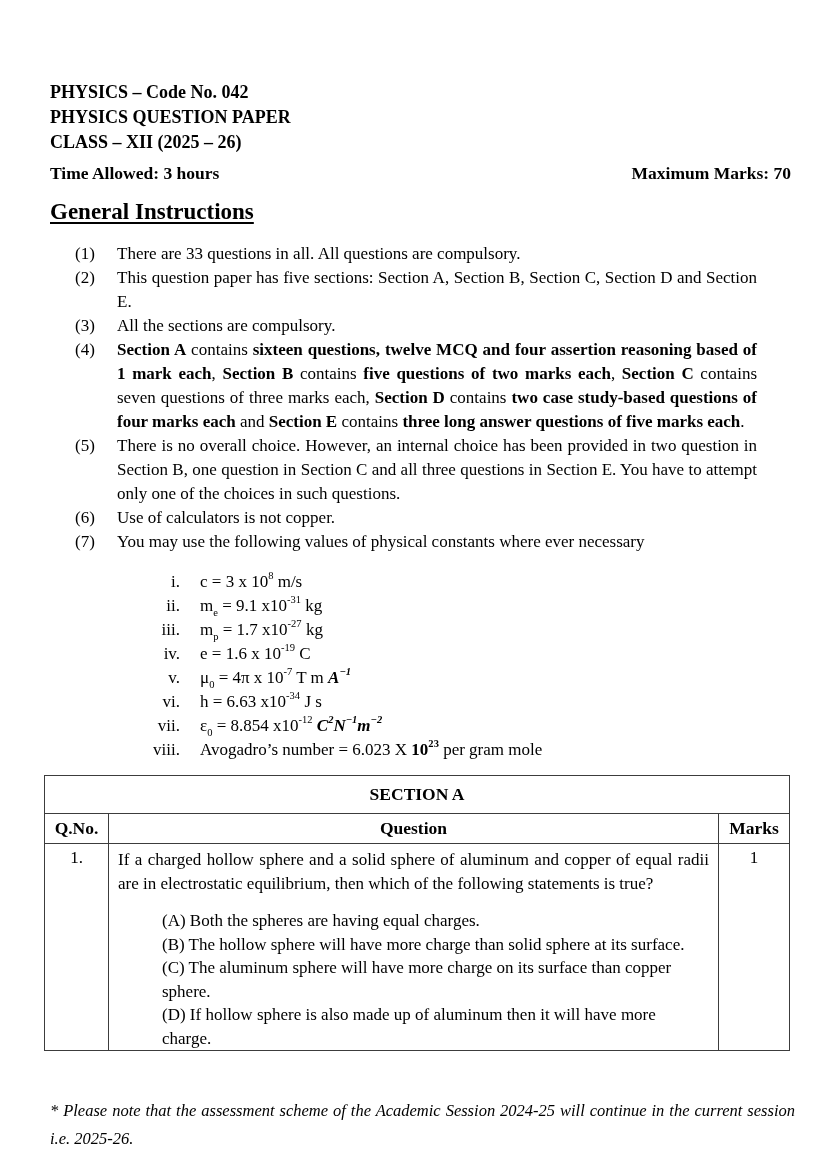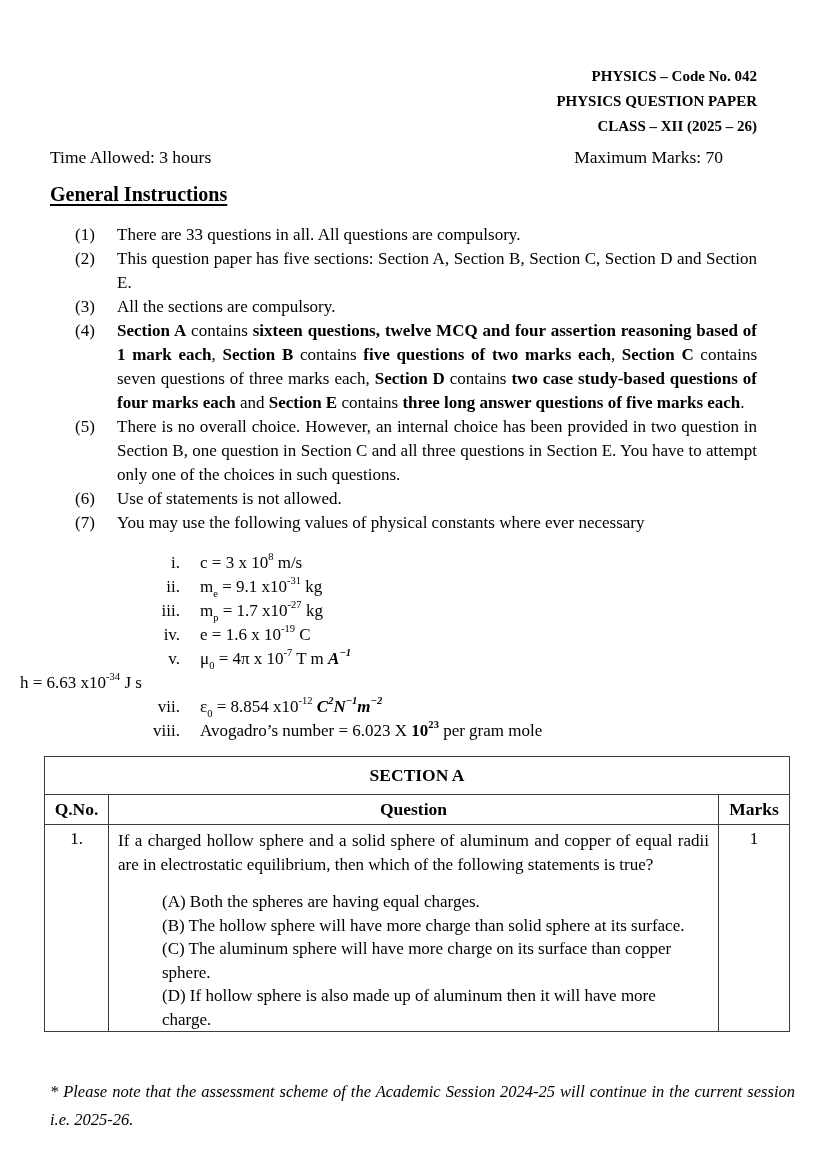--- a/index.html
+++ b/index.html
@@ -12,10 +12,10 @@
   .page { position: relative; width: 827px; height: 1170px; overflow: hidden; background: #fff; }
 
   .title-block {
-    padding-top: 64px;
+    padding-top: 80px;
     width: 707px; margin-left: 50px;
-    text-align: right;
-    font-weight: bold; font-size: 15px; line-height: 25px;
+    text-align: left;
+    font-weight: bold; font-size: 18px; line-height: 25px;
   }
   .meta-row {
     display: flex; justify-content: space-between;

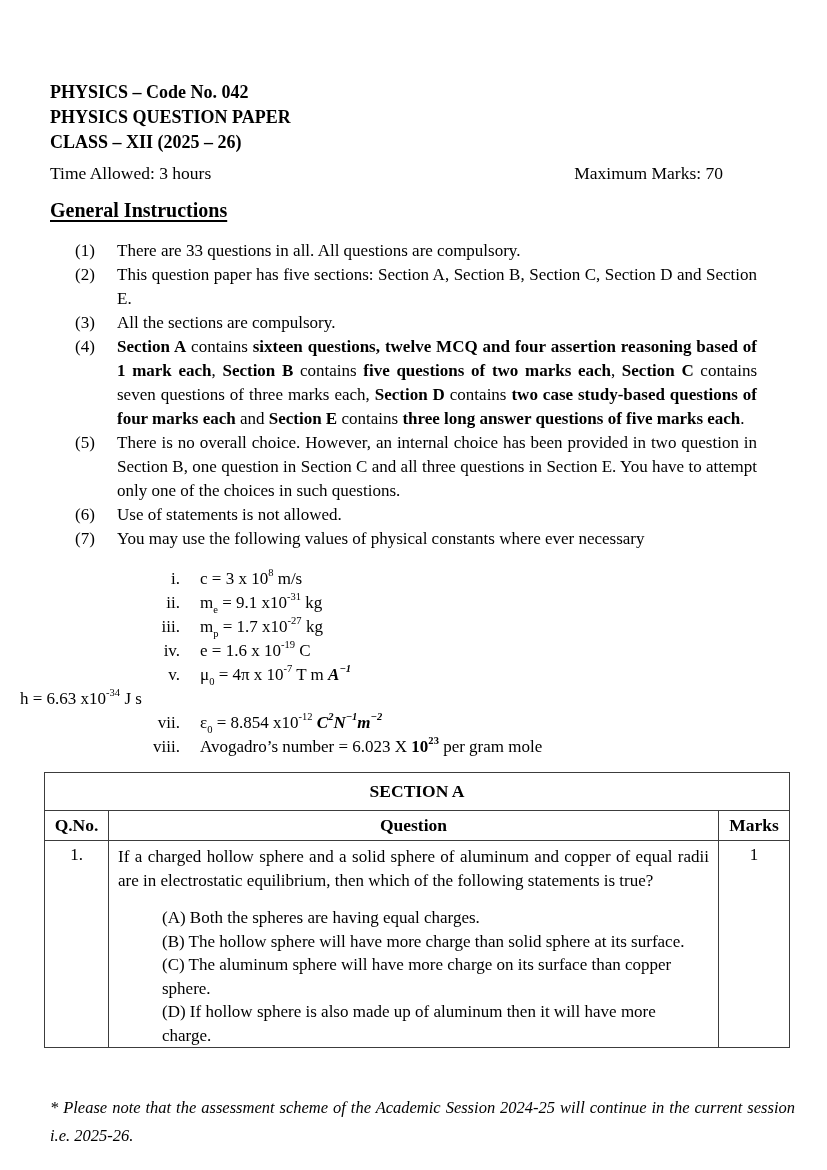--- a/index.html
+++ b/index.html
@@ -19,8 +19,8 @@
   }
   .meta-row {
     display: flex; justify-content: space-between;
-    margin: 7px 104px 0 50px;
-    font-weight: normal; font-size: 17.5px; line-height: 22px; align-items: flex-end;
+    margin: 7px 36px 0 50px;
+    font-weight: bold; font-size: 17.5px; line-height: 22px; align-items: flex-end;
   }
   .gi-heading {
     margin: 15px 0 0 50px;

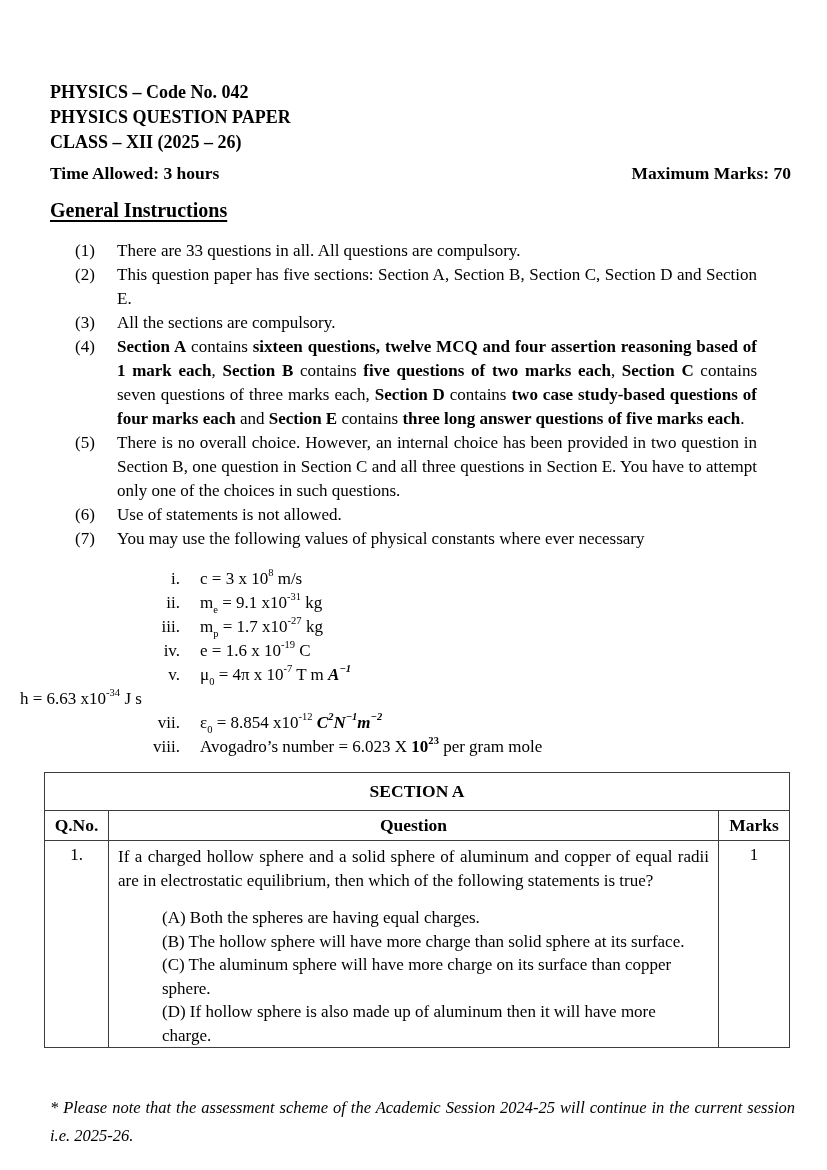--- a/index.html
+++ b/index.html
@@ -24,7 +24,7 @@
   }
   .gi-heading {
     margin: 15px 0 0 50px;
-    font-weight: bold; font-size: 20px;
+    font-weight: bold; font-size: 23px;
     text-decoration: underline;
     text-underline-offset: 3px;
     text-decoration-thickness: 1.8px;

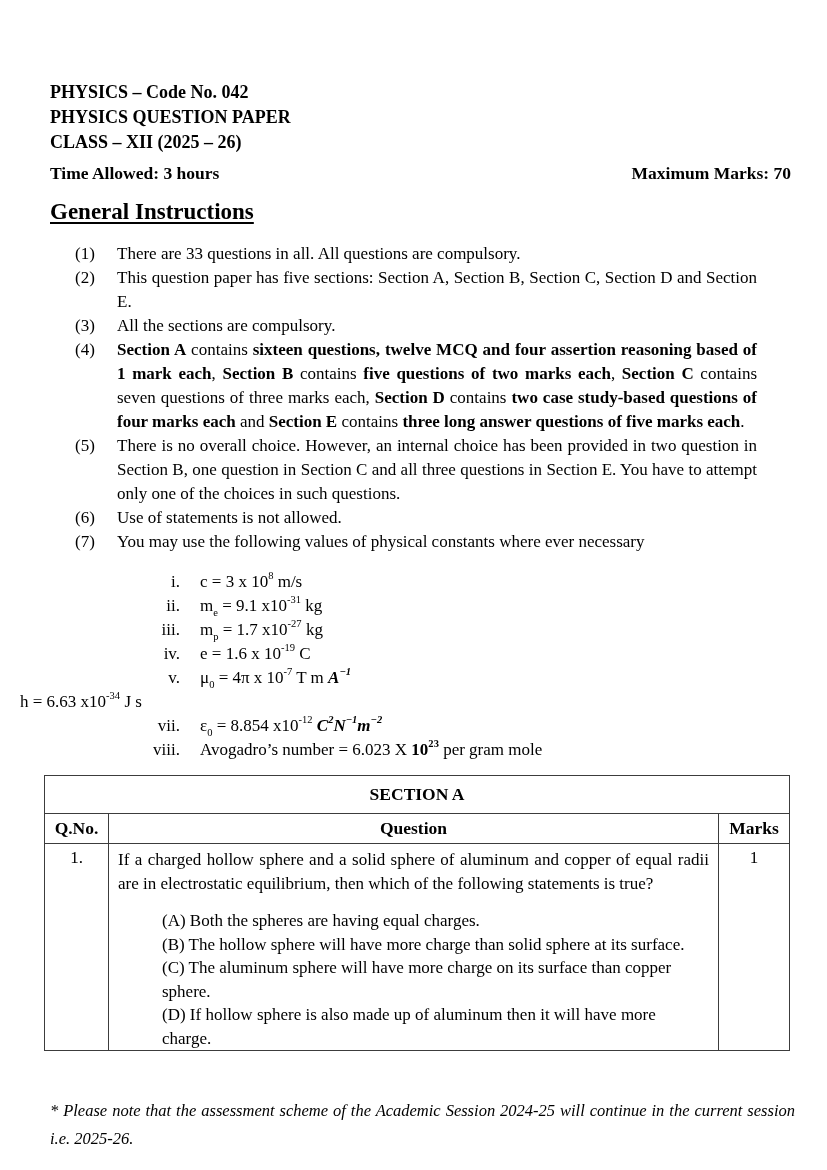--- a/index.html
+++ b/index.html
@@ -108,7 +108,7 @@
       </div>
       <div class="inst-item">
         <div class="inst-num">(6)</div>
-        <div class="inst-text"><span>Use of statements is not allowed.</span></div>
+        <div class="inst-text"><span>Use of calculators is not copper.</span></div>
       </div>
       <div class="inst-item">
         <div class="inst-num">(7)</div>

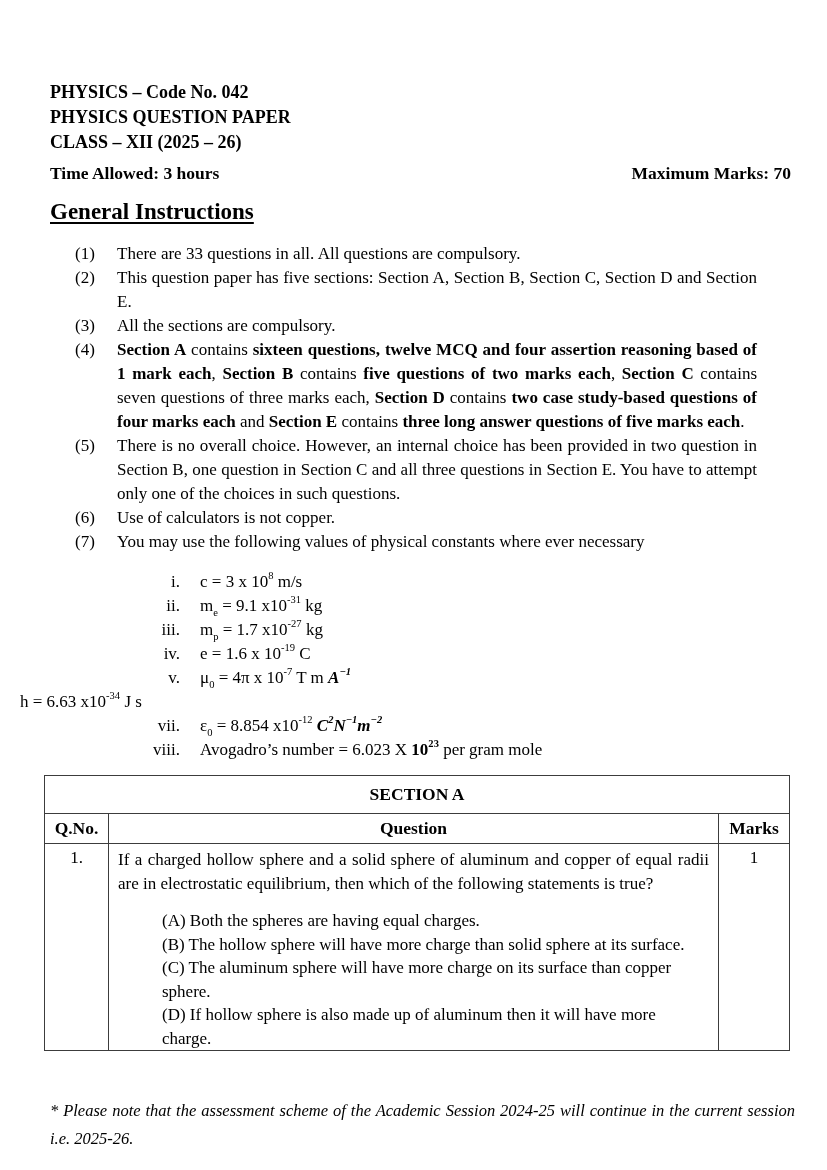--- a/index.html
+++ b/index.html
@@ -138,6 +138,7 @@
         <div class="const-expr"><span>μ</span><sub>0</sub><span> = 4π x 10</span><sup>-7</sup><span> T m </span><span class="bi">A</span><sup class="bi">−1</sup></div>
       </div>
       <div class="const-item">
+        <div class="const-num">vi.</div>
         <div class="const-expr"><span>h = 6.63 x10</span><sup>-34</sup><span> J s</span></div>
       </div>
       <div class="const-item">

